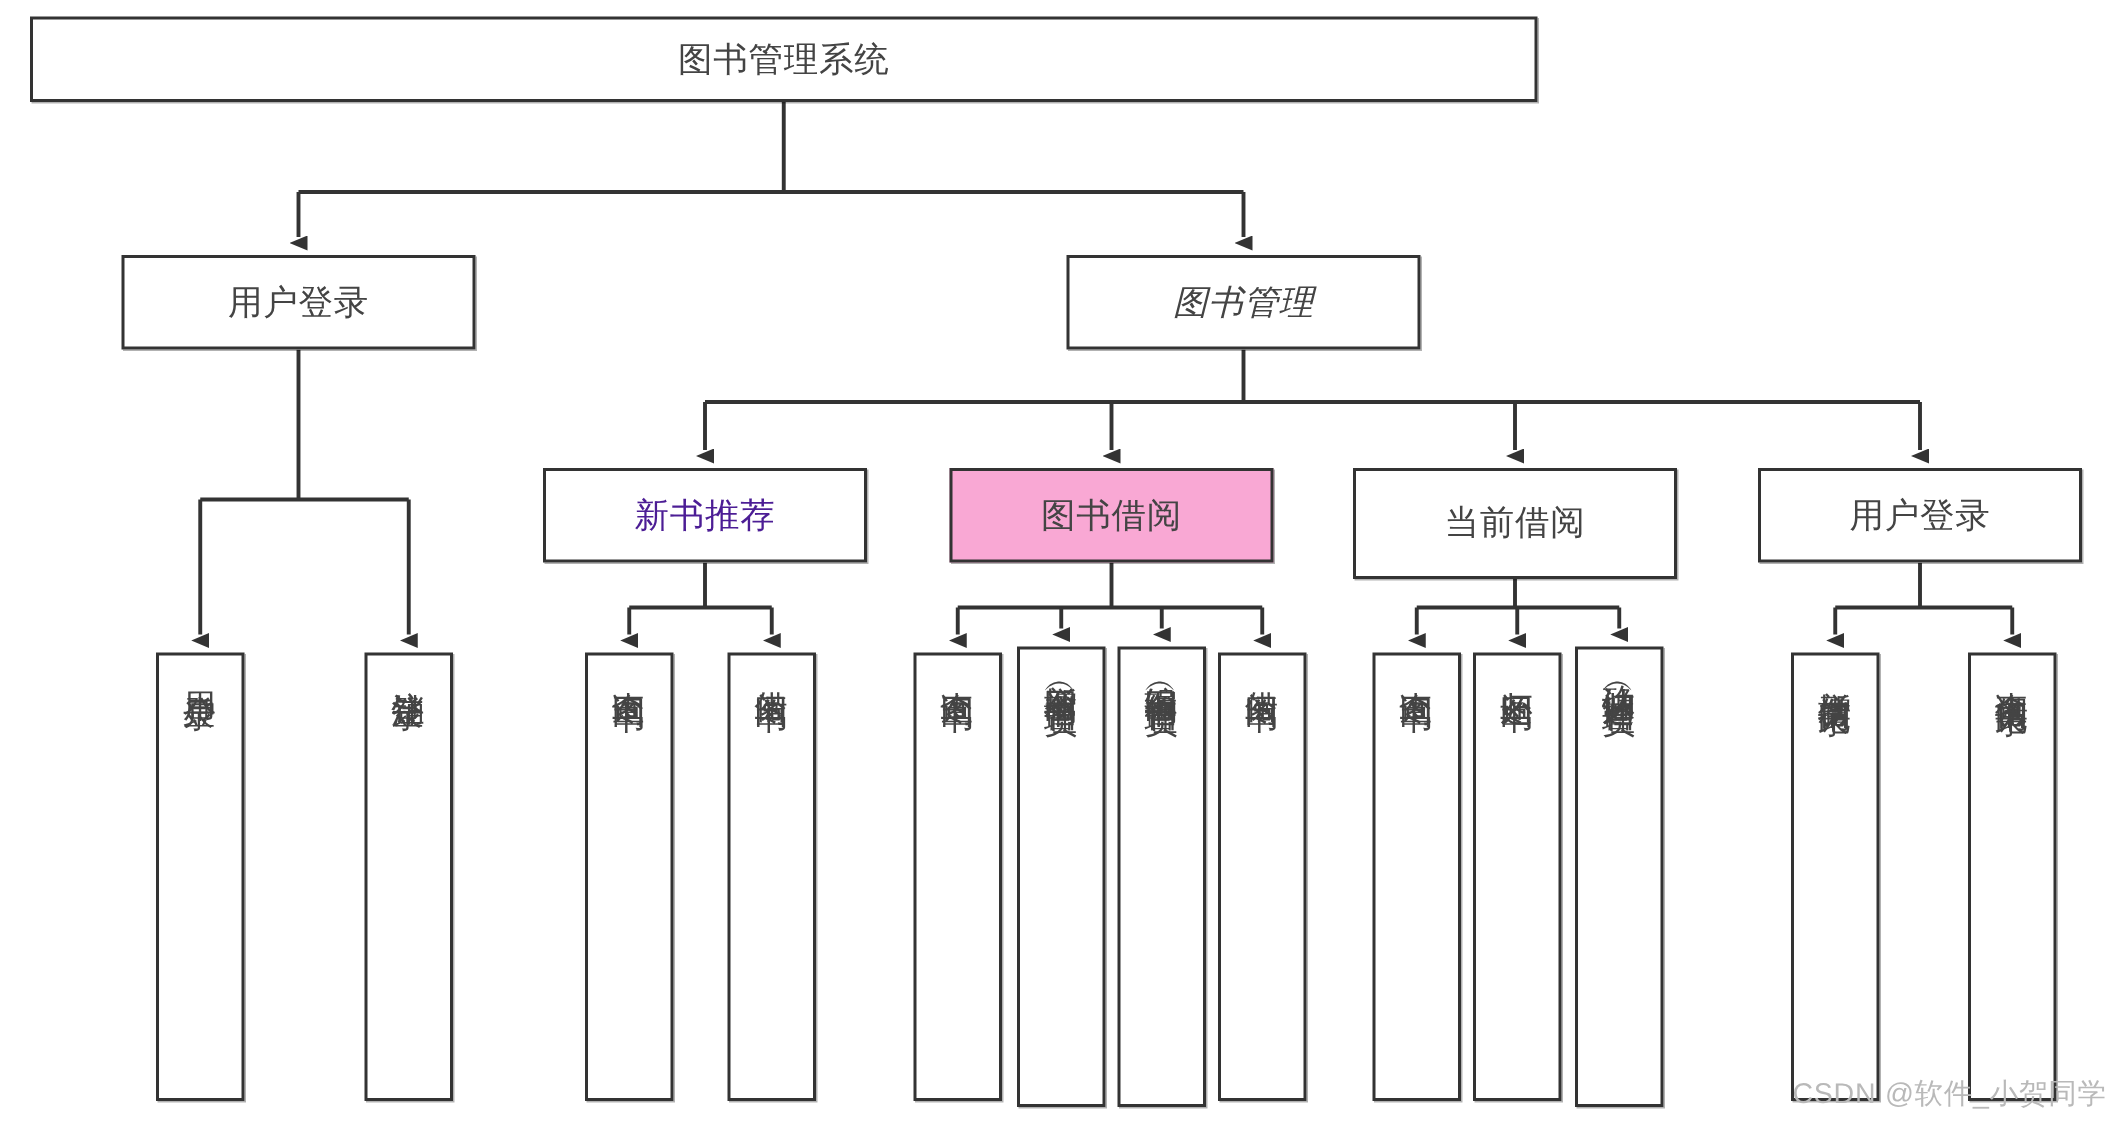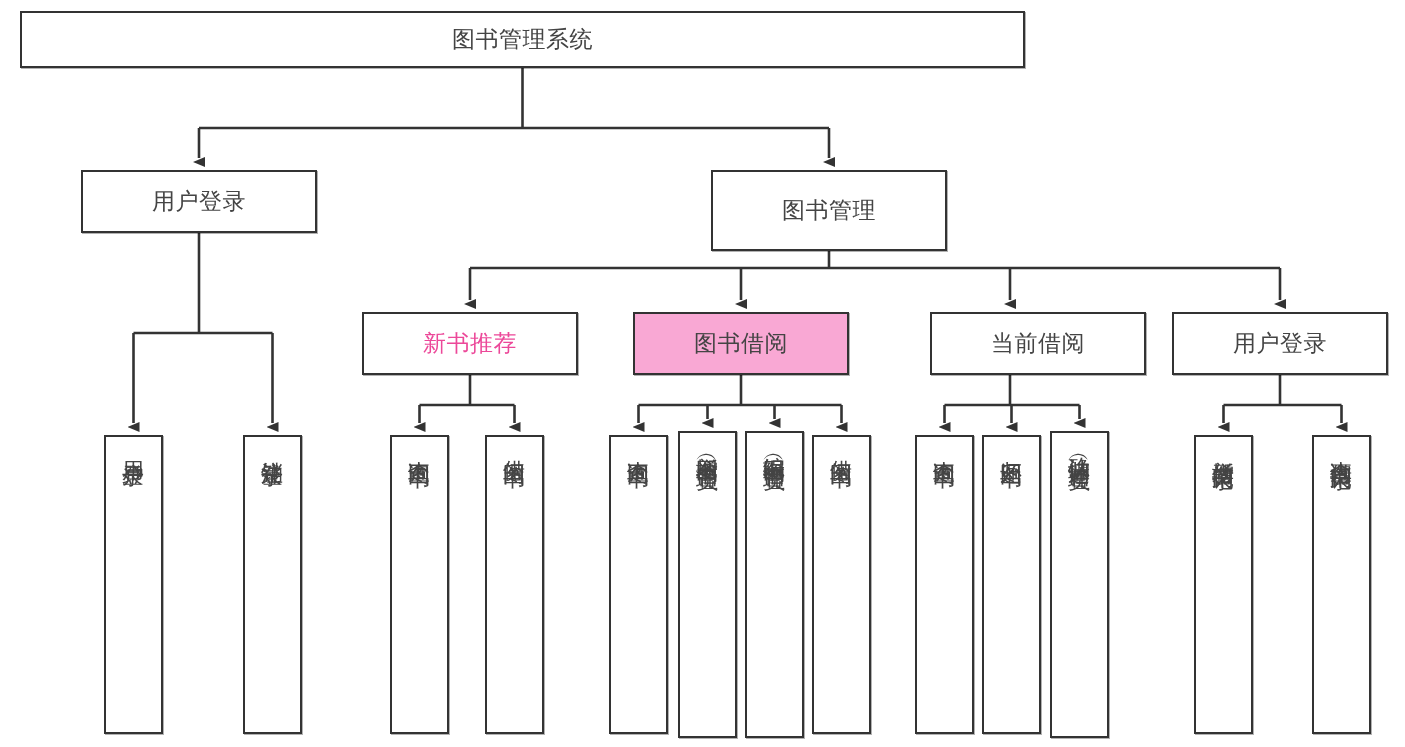--- a/index.html
+++ b/index.html
@@ -128,7 +128,7 @@
       <div class="node level2" style="left: 81px; top: 170px; width: 236px; height: 63px; border-color: rgb(51, 51, 51); background: rgb(255, 255, 255);">
         <span class="label" style="color: rgb(68, 68, 68);">用户登录</span>
       </div>
-      <div class="node level2" style="left: 711px; top: 170px; width: 236px; height: 81px; border-color: rgb(51, 51, 51); background: rgb(255, 255, 255);">
+      <div class="node level2" style="left: 711px; top: 170px; width: 236px; height: 63px; border-color: rgb(51, 51, 51); background: rgb(255, 255, 255); font-style: italic;">
         <span class="label" style="color: rgb(68, 68, 68);">图书管理</span>
       </div>
       <div class="node level3" style="left: 362px; top: 312px; width: 216px; height: 63px; border-color: rgb(51, 51, 51); background: rgb(255, 255, 255);">

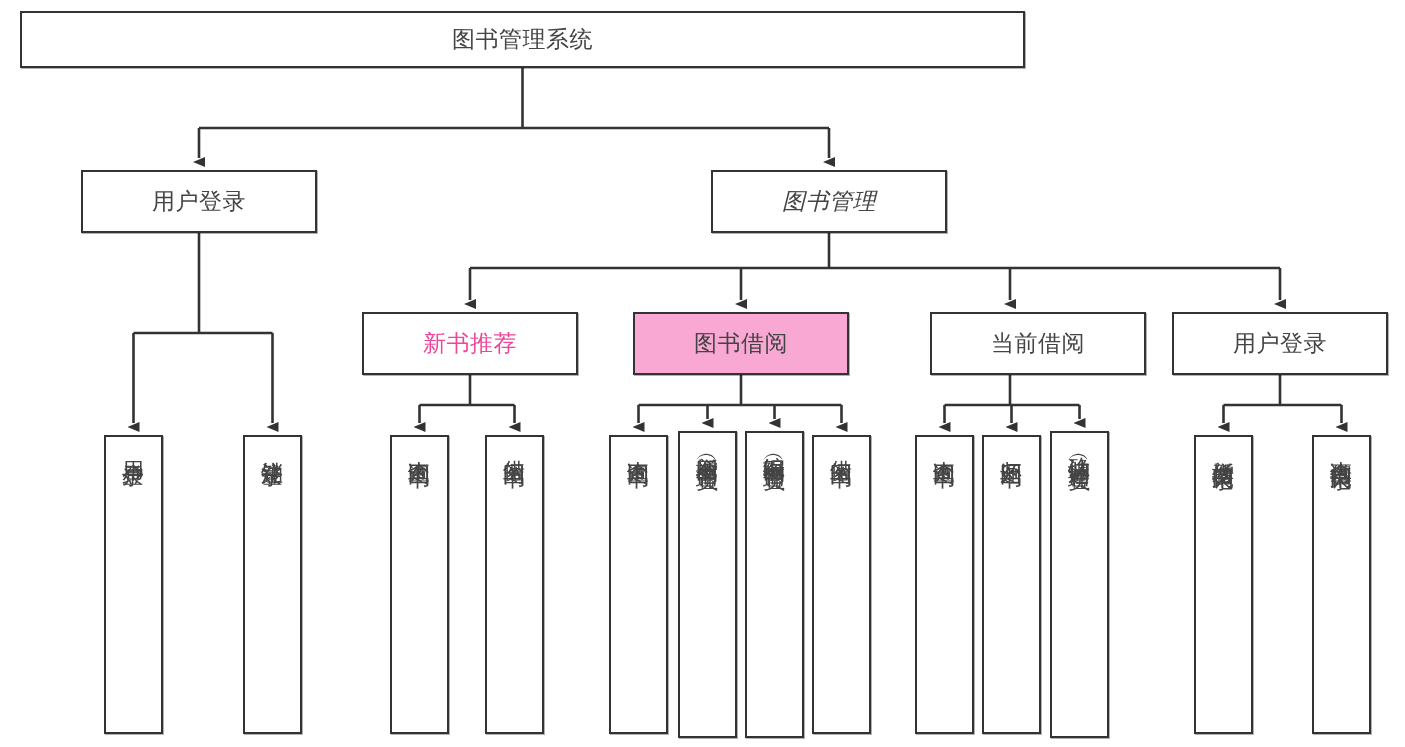--- a/index.html
+++ b/index.html
@@ -132,7 +132,7 @@
         <span class="label" style="color: rgb(68, 68, 68);">图书管理</span>
       </div>
       <div class="node level3" style="left: 362px; top: 312px; width: 216px; height: 63px; border-color: rgb(51, 51, 51); background: rgb(255, 255, 255);">
-        <span class="label" style="color: #ec4899;">新书推荐</span>
+        <span class="label" style="color: #4c1d95;">新书推荐</span>
       </div>
       <div class="node level3" style="left: 633px; top: 312px; width: 216px; height: 63px; border-color: rgb(51, 51, 51); background: #f9a8d4;">
         <span class="label" style="color: rgb(68, 68, 68);">图书借阅</span>

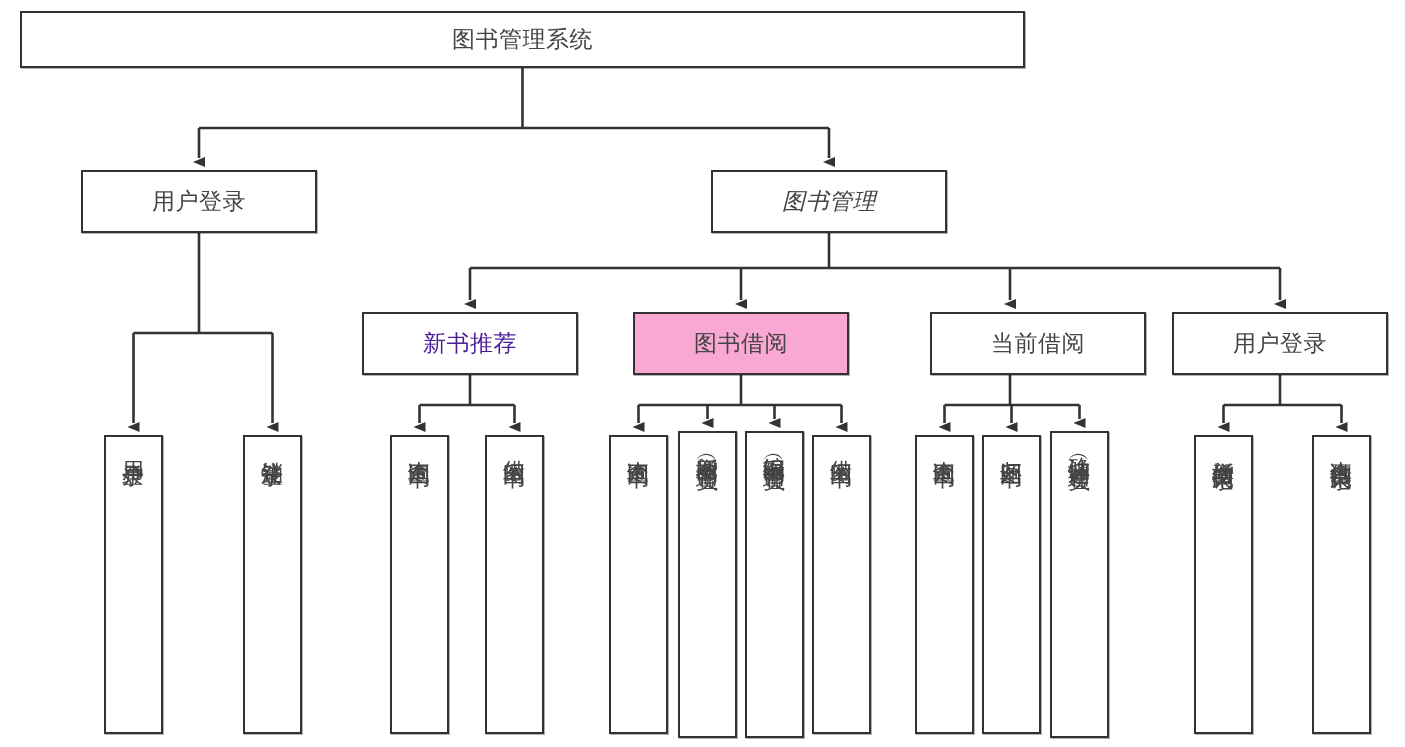--- a/index.html
+++ b/index.html
@@ -137,7 +137,7 @@
       <div class="node level3" style="left: 633px; top: 312px; width: 216px; height: 63px; border-color: rgb(51, 51, 51); background: #f9a8d4;">
         <span class="label" style="color: rgb(68, 68, 68);">图书借阅</span>
       </div>
-      <div class="node level3" style="left: 902px; top: 312px; width: 216px; height: 63px; border-color: rgb(51, 51, 51); background: rgb(255, 255, 255); margin-left: 28px;">
+      <div class="node level3" style="left: 902px; top: 312px; width: 216px; height: 74px; border-color: rgb(51, 51, 51); background: rgb(255, 255, 255);">
         <span class="label" style="color: rgb(68, 68, 68);">当前借阅</span>
       </div>
       <div class="node level3" style="left: 1172px; top: 312px; width: 216px; height: 63px; border-color: rgb(51, 51, 51); background: rgb(255, 255, 255);">

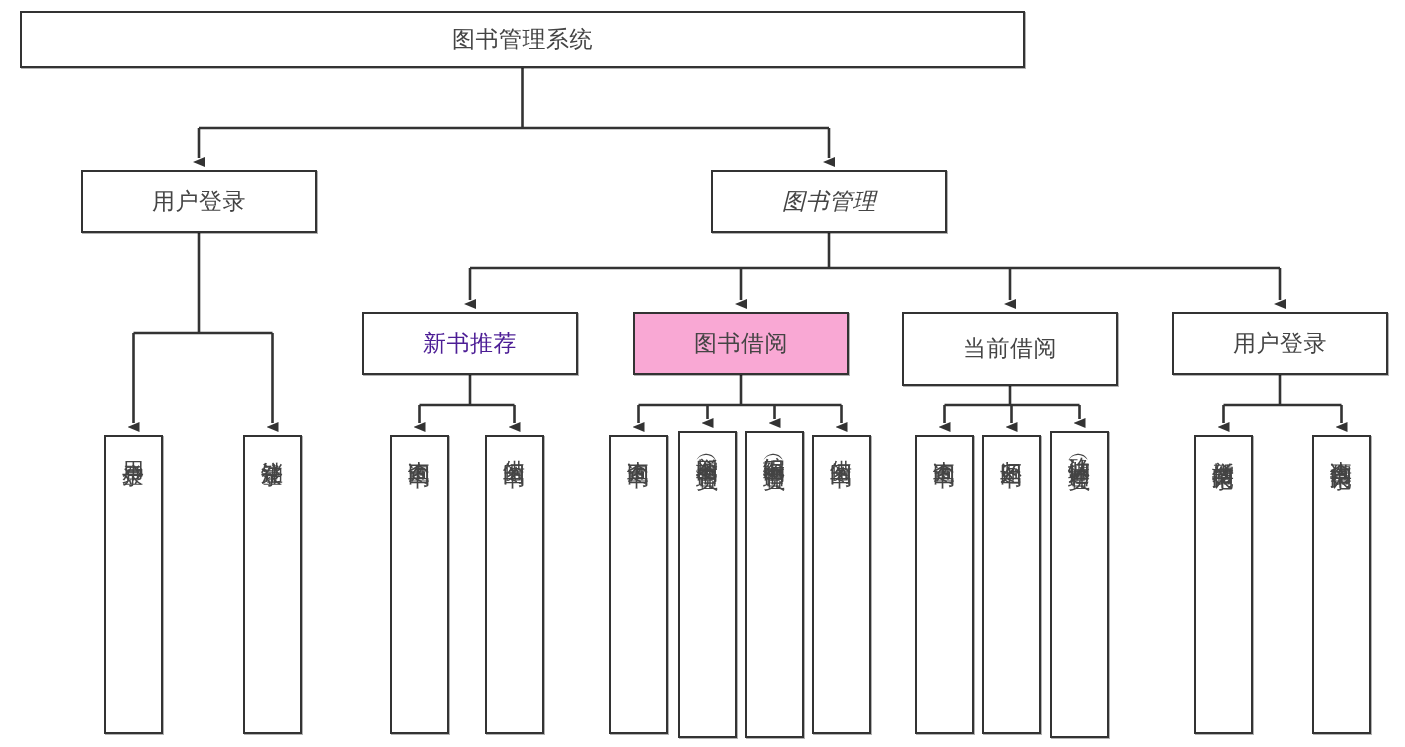--- a/index.html
+++ b/index.html
@@ -184,6 +184,7 @@
       </div>
     </div>
 
+  <div id="watermark">CSDN @软件_小贺同学</div>
 
 </div>
 

